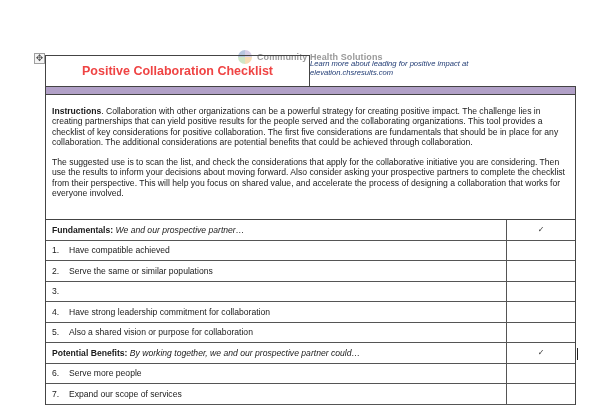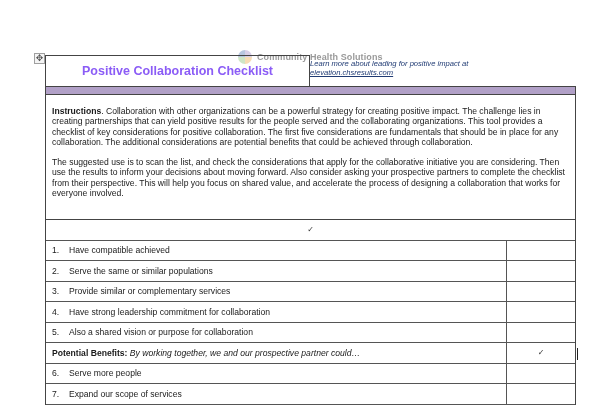--- a/index.html
+++ b/index.html
@@ -33,7 +33,7 @@
     border-top: 1px solid #444; border-left: 1px solid #444; border-right: 1px solid #444;
     box-sizing: border-box; display: flex; align-items: center; justify-content: center;
   }
-  .title { font-size: 12.5px; font-weight: bold; color: #8b5cf6; }
+  .title { font-size: 12.5px; font-weight: bold; color: #ef4444; }
   .learn-more {
     position: absolute; left: 265px; top: 4px; width: 266px; text-align: left;
     font-size: 7.6px; font-style: italic; color: #1f3a73; line-height: 9px;

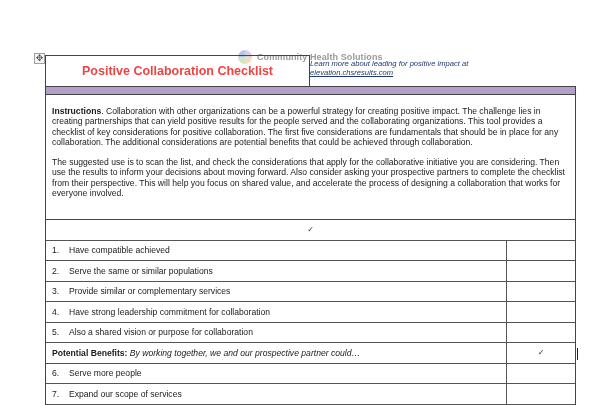--- a/index.html
+++ b/index.html
@@ -38,7 +38,7 @@
     position: absolute; left: 265px; top: 4px; width: 266px; text-align: left;
     font-size: 7.6px; font-style: italic; color: #1f3a73; line-height: 9px;
   }
-  .learn-more .link { text-decoration: underline; color: #1f3a73; display: block; }
+  .learn-more .link { color: #1f3a73; display: block; }
 
   .purple-band {
     position: absolute; left: 45px; top: 86px; width: 531px; height: 9px;

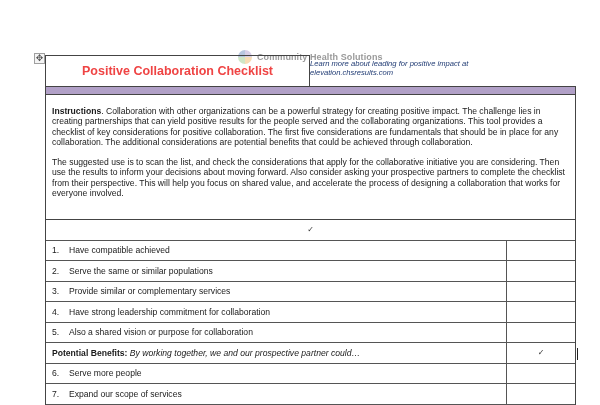--- a/index.html
+++ b/index.html
@@ -102,6 +102,7 @@
   </div>
 
   <div class="row section">
+    <div class="cell-main"><b>Fundamentals:</b>&nbsp;<i>We and our prospective partner…</i></div>
     <div class="cell-check">✓</div>
   </div>
   <div class="row">

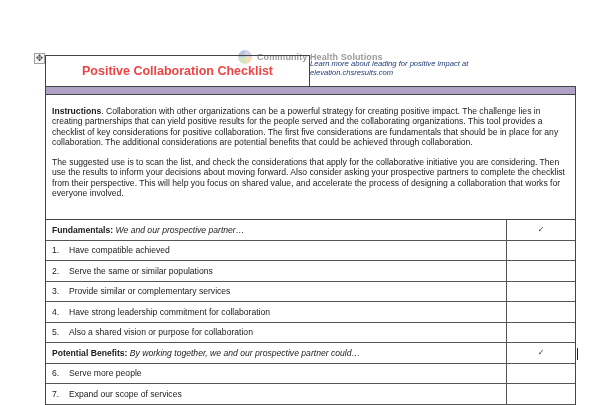--- a/index.html
+++ b/index.html
@@ -122,7 +122,6 @@
   <div class="row">
     <div class="cell-main">
         <span class="num">3.</span>
-        <span>Provide similar or complementary services</span>
       </div>
     <div class="cell-check"></div>
   </div>

